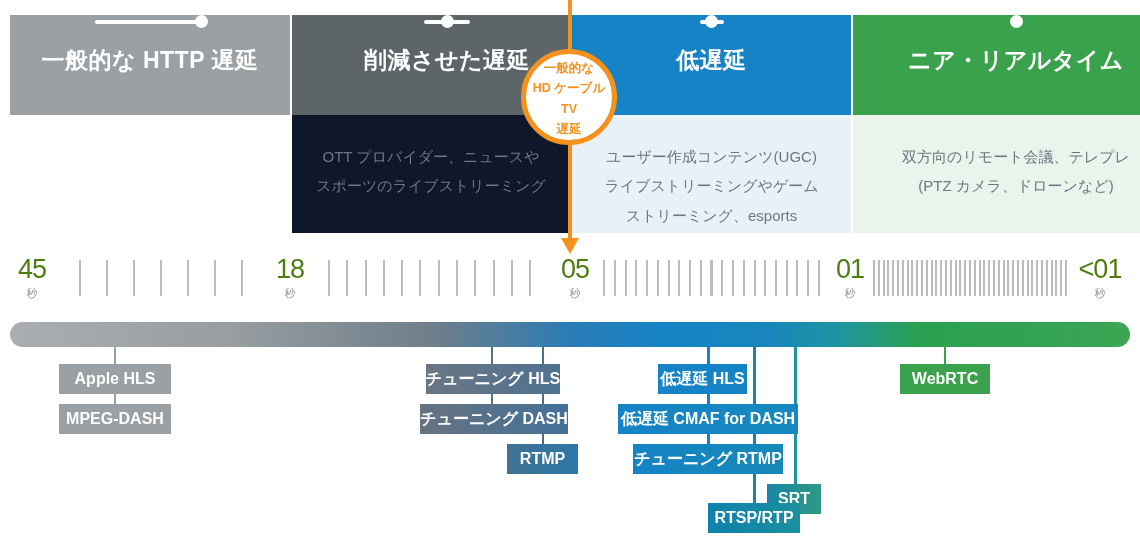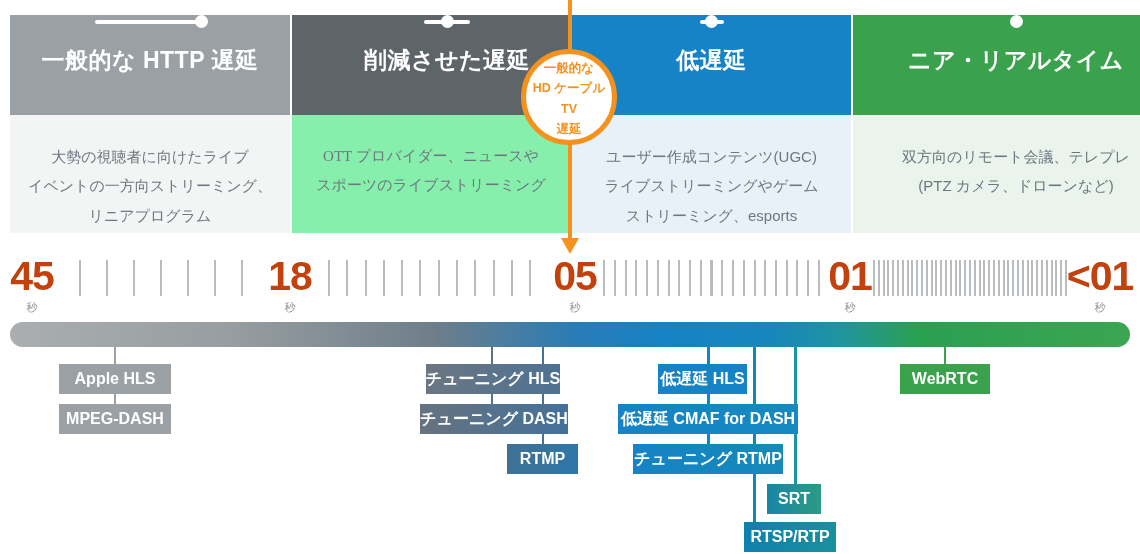--- a/index.html
+++ b/index.html
@@ -56,11 +56,6 @@
           <span class="knob" style="right:-3px;"></span>
       </div>
       <div class="col-title">一般的な HTTP 遅延</div>
-    </div>
-    <div class="col-body">
-      <div>大勢の視聴者に向けたライブ</div>
-      <div>イベントの一方向ストリーミング、</div>
-      <div>リニアプログラム</div>
     </div>
   </div>
 

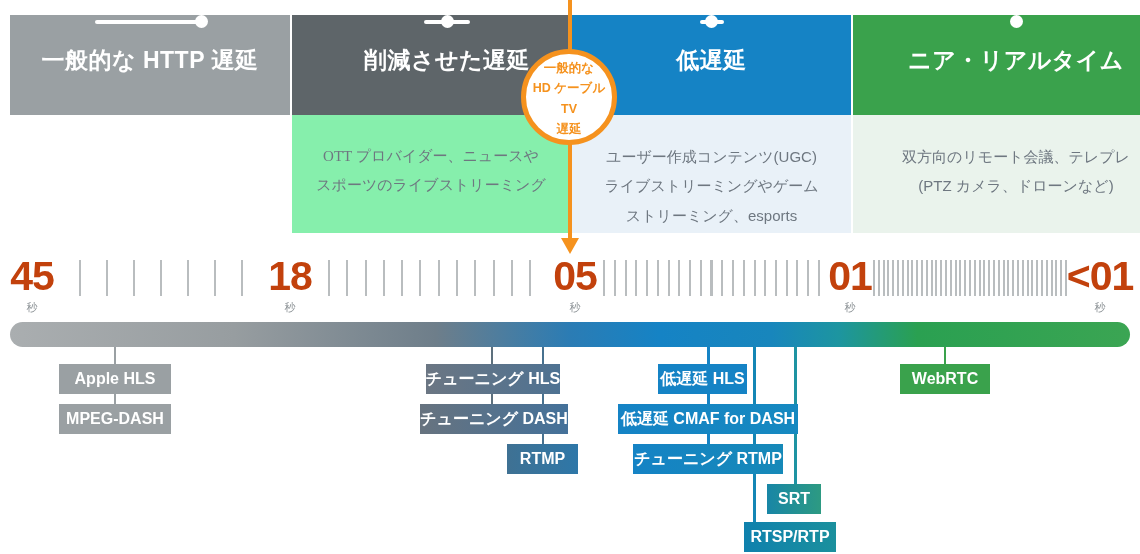--- a/index.html
+++ b/index.html
@@ -13,7 +13,7 @@
   .col-body{height:118px;box-sizing:border-box;padding-top:27px;text-align:center;
             font-size:15px;line-height:1.95;color:#6e7780;}
   .col1 .col-head{background:#9aa0a3;} .col1 .col-body{background:#f3f4f4;}
-  .col2 .col-head{background:#5e6569;padding-left:32px;} .col2 .col-body{background:#86efac;font-family:Liberation Serif, serif;}
+  .col2 .col-head{background:#5e6569;padding-left:32px;} .col2 .col-body{background:#0f172a;}
   .col3 .col-head{background:#1583c5;} .col3 .col-body{background:#e9f1f8;}
   .col4 .col-head{background:#3aa24c;} .col4 .col-body{background:#eaf3ec;}
   .col-title{padding-top:17px;color:#fff;font-size:23px;font-weight:700;letter-spacing:.5px;}

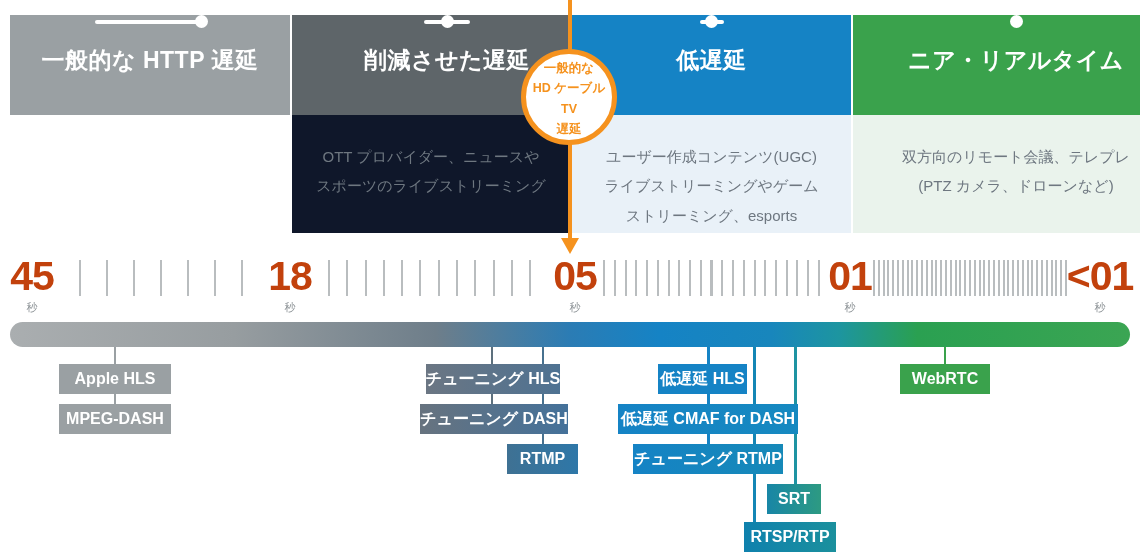--- a/index.html
+++ b/index.html
@@ -30,7 +30,7 @@
          color:#f5921e;font-size:12.5px;font-weight:700;line-height:1.65;}
   
   .marker{position:absolute;top:256px;transform:translateX(-50%);text-align:center;z-index:1;}
-  .marker .num{color:#c2410c;font-size:41px;font-weight:700;line-height:1;letter-spacing:-1px;}
+  .marker .num{color:#4d7c0f;font-size:27px;font-weight:400;line-height:1;letter-spacing:-1px;}
   .marker .unit{margin-top:5px;color:#8a9094;font-size:11px;line-height:1;}
   .ticks{position:absolute;top:260px;height:36px;z-index:0;}
   .ticks-a{left:79px;width:166px;background:repeating-linear-gradient(90deg,#b9bdbf 0 2px,transparent 2px 27px);}

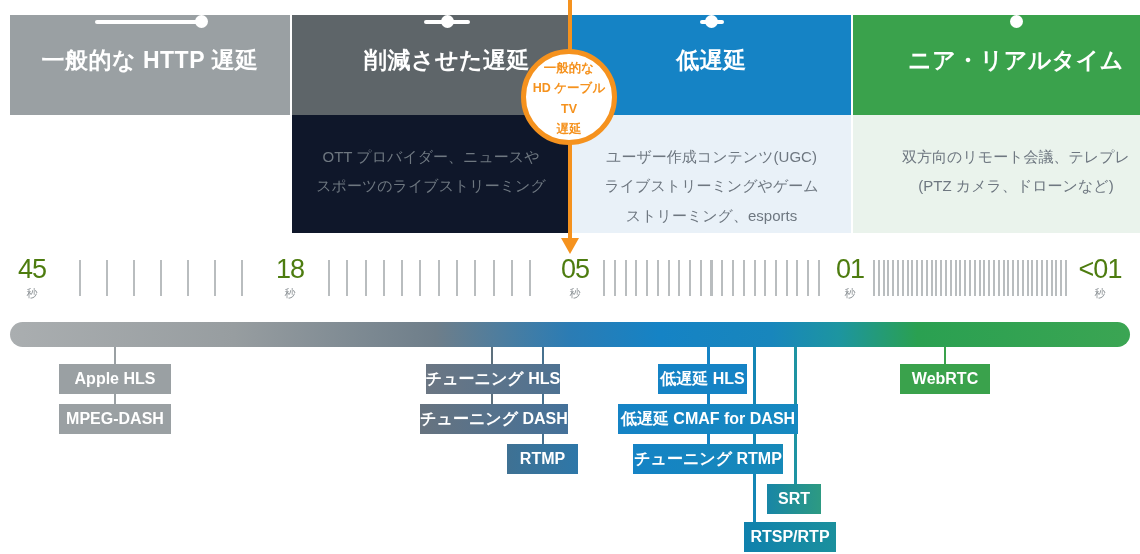--- a/index.html
+++ b/index.html
@@ -156,7 +156,7 @@
   <div class="pbox" style="left:618px;top:404px;width:180px;background:linear-gradient(90deg,#1583c5,#1689c0);">低遅延 CMAF for DASH</div>
   <div class="pbox" style="left:633px;top:444px;width:150px;background:linear-gradient(90deg,#1583c5,#1689b8);">チューニング RTMP</div>
   <div class="pbox" style="left:767px;top:484px;width:54px;background:linear-gradient(90deg,#1886a6,#2d9a82);">SRT</div>
-  <div class="pbox" style="left:708px;top:522px;width:92px;background:linear-gradient(90deg,#0f81ad,#1b909d);margin-left:36px;">RTSP/RTP</div>
+  <div class="pbox" style="left:708px;top:503px;width:92px;background:linear-gradient(90deg,#0f81ad,#1b909d);">RTSP/RTP</div>
 
   <div class="pbox" style="left:900px;top:364px;width:90px;background:#3aa24c;">WebRTC</div>
 

